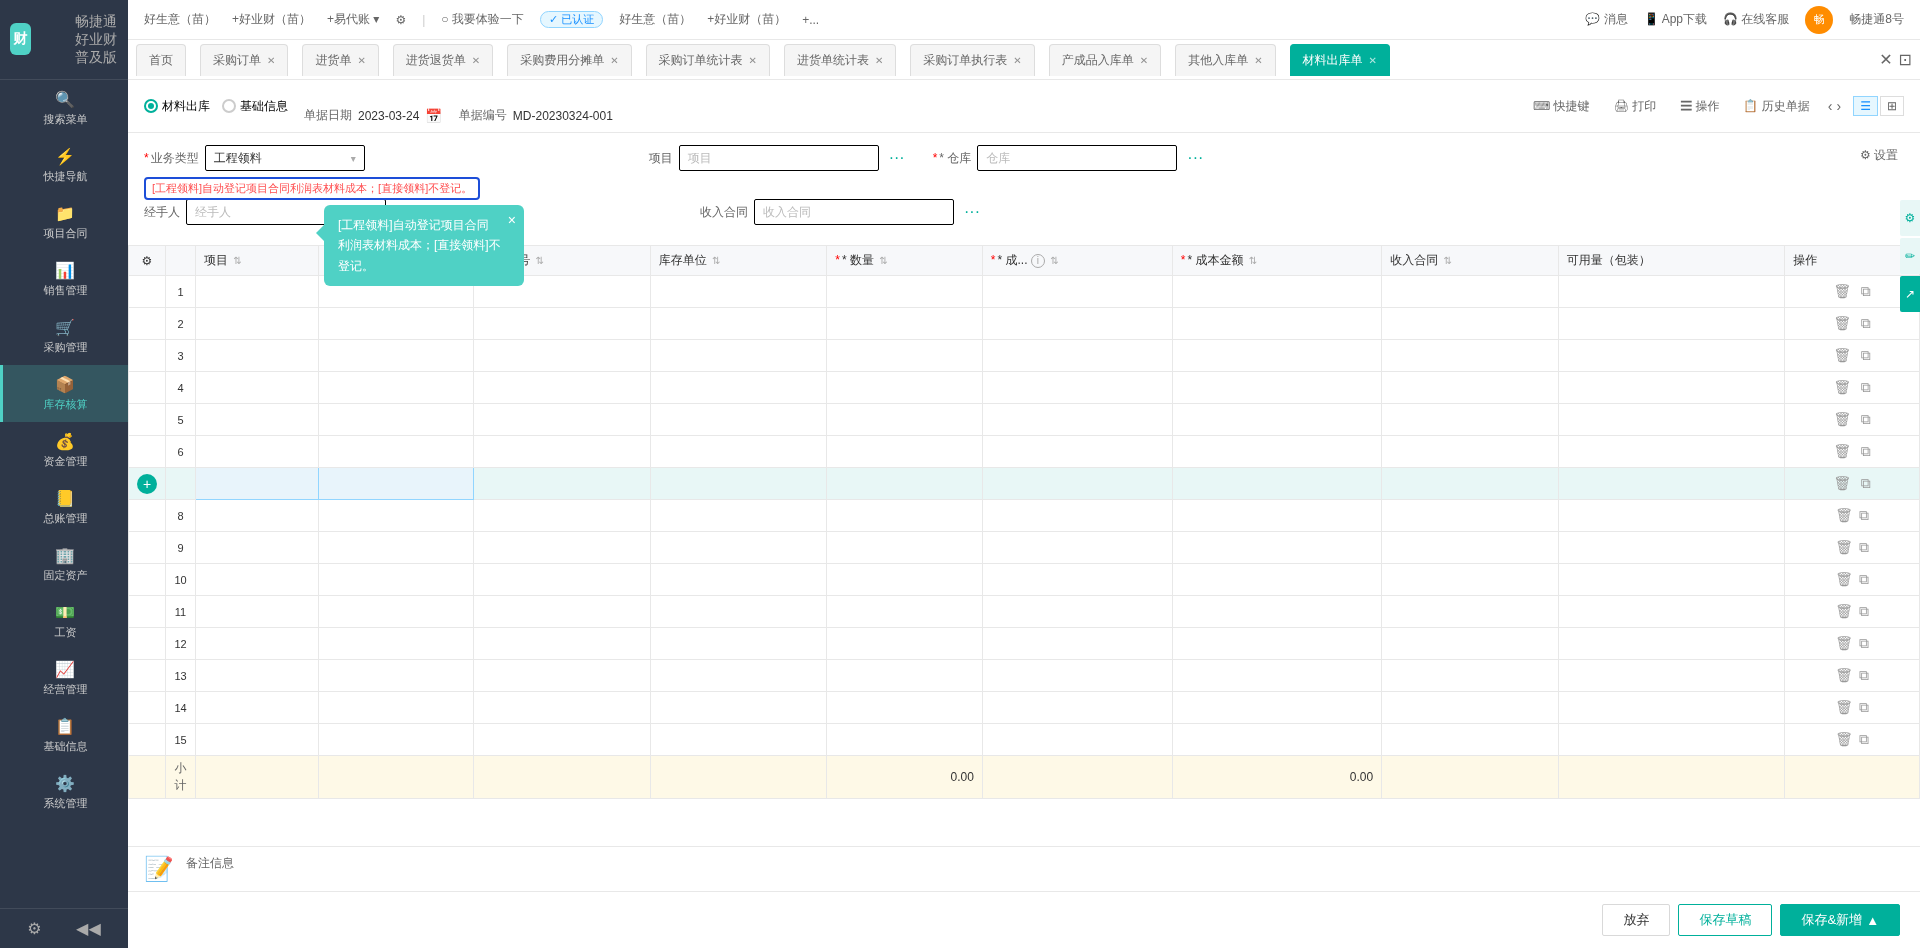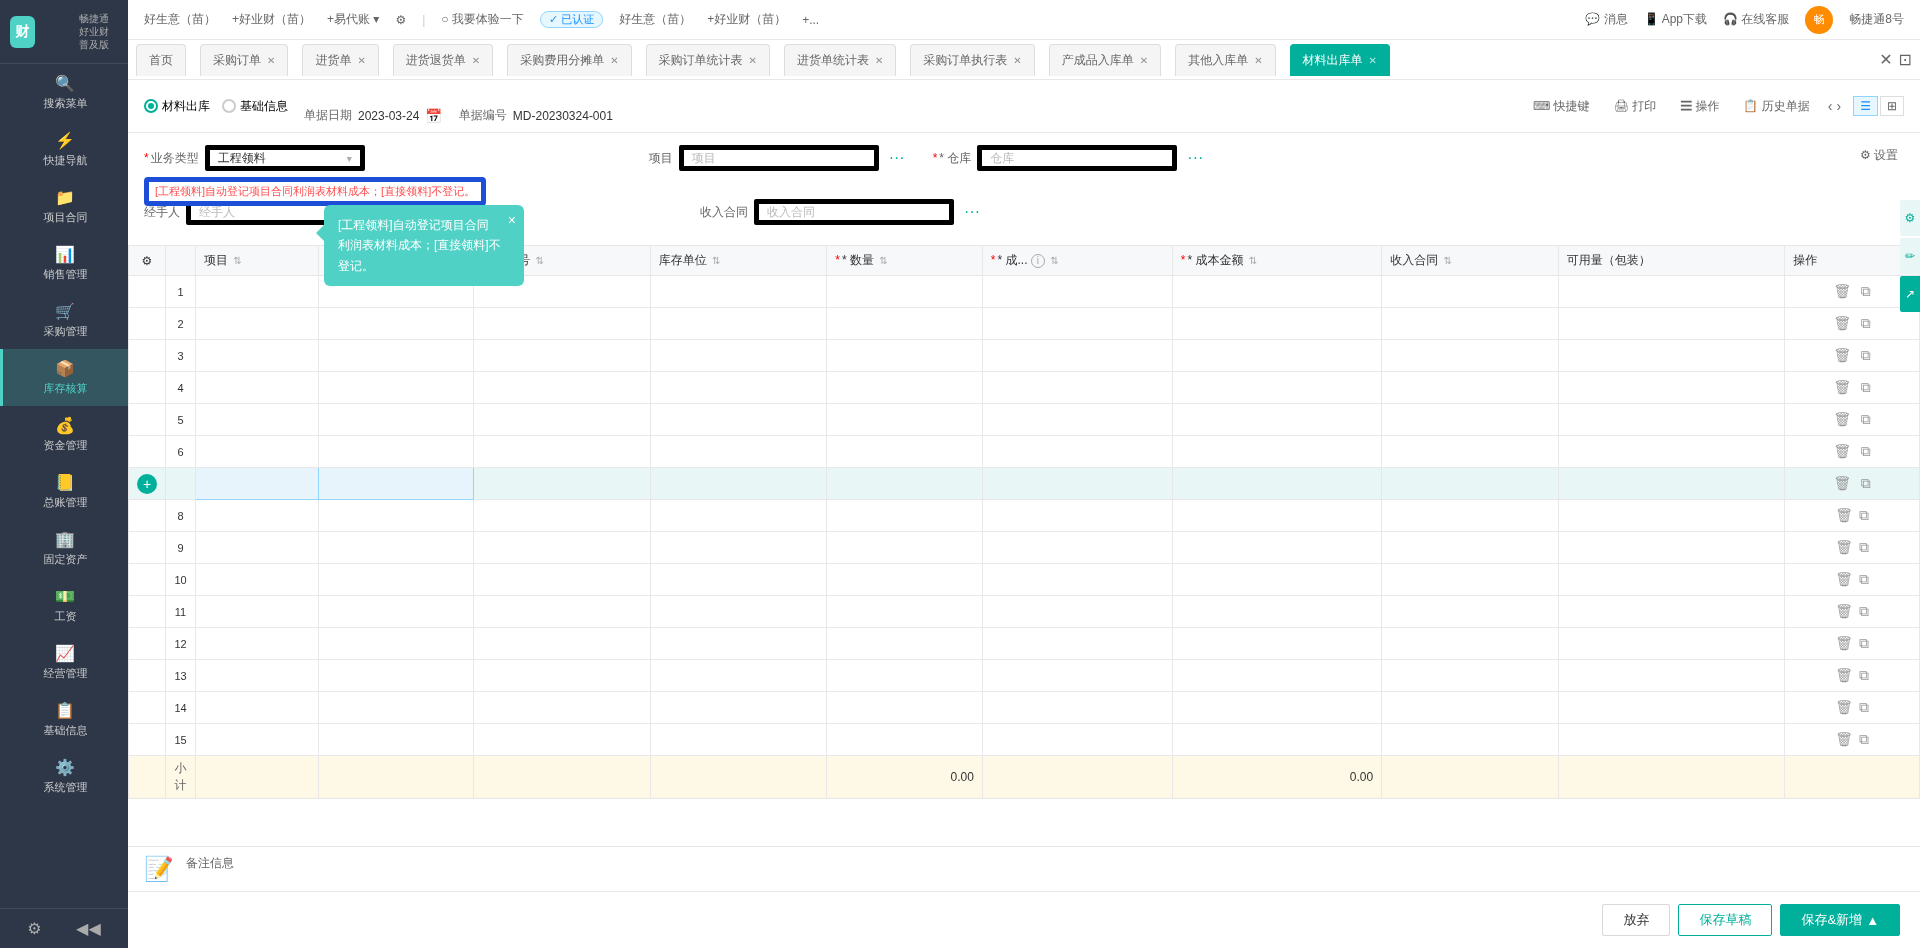--- a/index.html
+++ b/index.html
@@ -10,7 +10,7 @@
     .sidebar-logo { padding: 12px 10px; border-bottom: 1px solid rgba(255,255,255,0.1); display: flex; align-items: center; gap: 8px; }
     .sidebar-logo-icon { width: 32px; height: 32px; background: #4fd1c5; border-radius: 6px; display: flex; align-items: center; justify-content: center; font-size: 14px; color: white; font-weight: bold; }
     .sidebar-logo-text { font-size: 11px; color: #ccc; line-height: 1.3; }
-    .sidebar-logo-text span { display: block; font-size: 10px; color: #aaa; margin-left: 36px; }
+    .sidebar-logo-text span { display: block; font-size: 14px; color: #aaa; margin-left: 36px; }
     .sidebar-nav { flex: 1; overflow-y: auto; }
     .sidebar-item { display: flex; flex-direction: column; align-items: center; padding: 10px 5px; cursor: pointer; border-left: 3px solid transparent; transition: background 0.2s; gap: 3px; }
     .sidebar-item.active { background: rgba(79,209,197,0.2); border-left-color: #4fd1c5; }

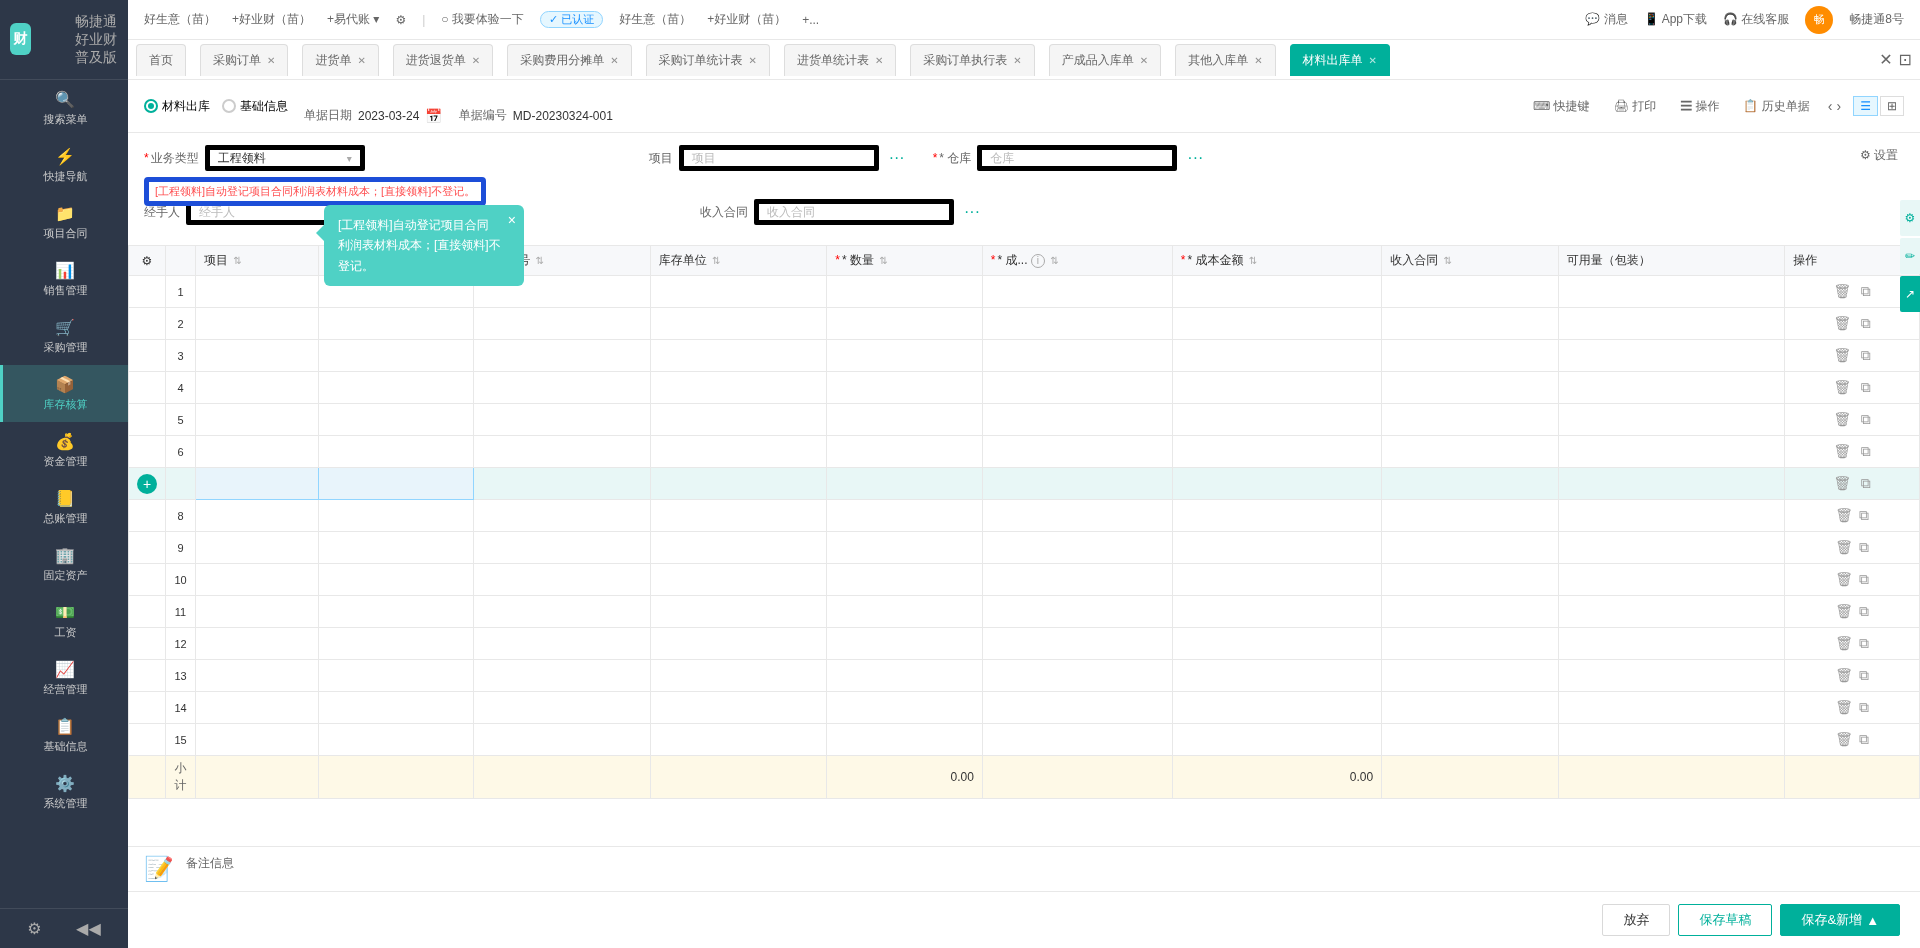--- a/index.html
+++ b/index.html
@@ -68,7 +68,7 @@
     .form-group { display: flex; align-items: center; gap: 6px; position: relative; }
     .form-label { font-size: 12px; color: #666; white-space: nowrap; }
     .form-label.required::before { content: '*'; color: red; margin-right: 2px; }
-    .form-select { border: 5px solid #000000; border-radius: 2px; padding: 3px 8px; font-size: 12px; color: #333; min-width: 160px; height: 26px; display: flex; align-items: center; justify-content: space-between; cursor: pointer; background: #fff; }
+    .form-select { border: 1px solid #000000; border-radius: 2px; padding: 3px 8px; font-size: 12px; color: #333; min-width: 160px; height: 26px; display: flex; align-items: center; justify-content: space-between; cursor: pointer; background: #fff; }
     .form-placeholder { color: #bbb; }
     .dropdown-arrow { font-size: 10px; color: #aaa; }
     .dots-btn { color: #00b09b; cursor: pointer; font-size: 16px; padding: 0 4px; }

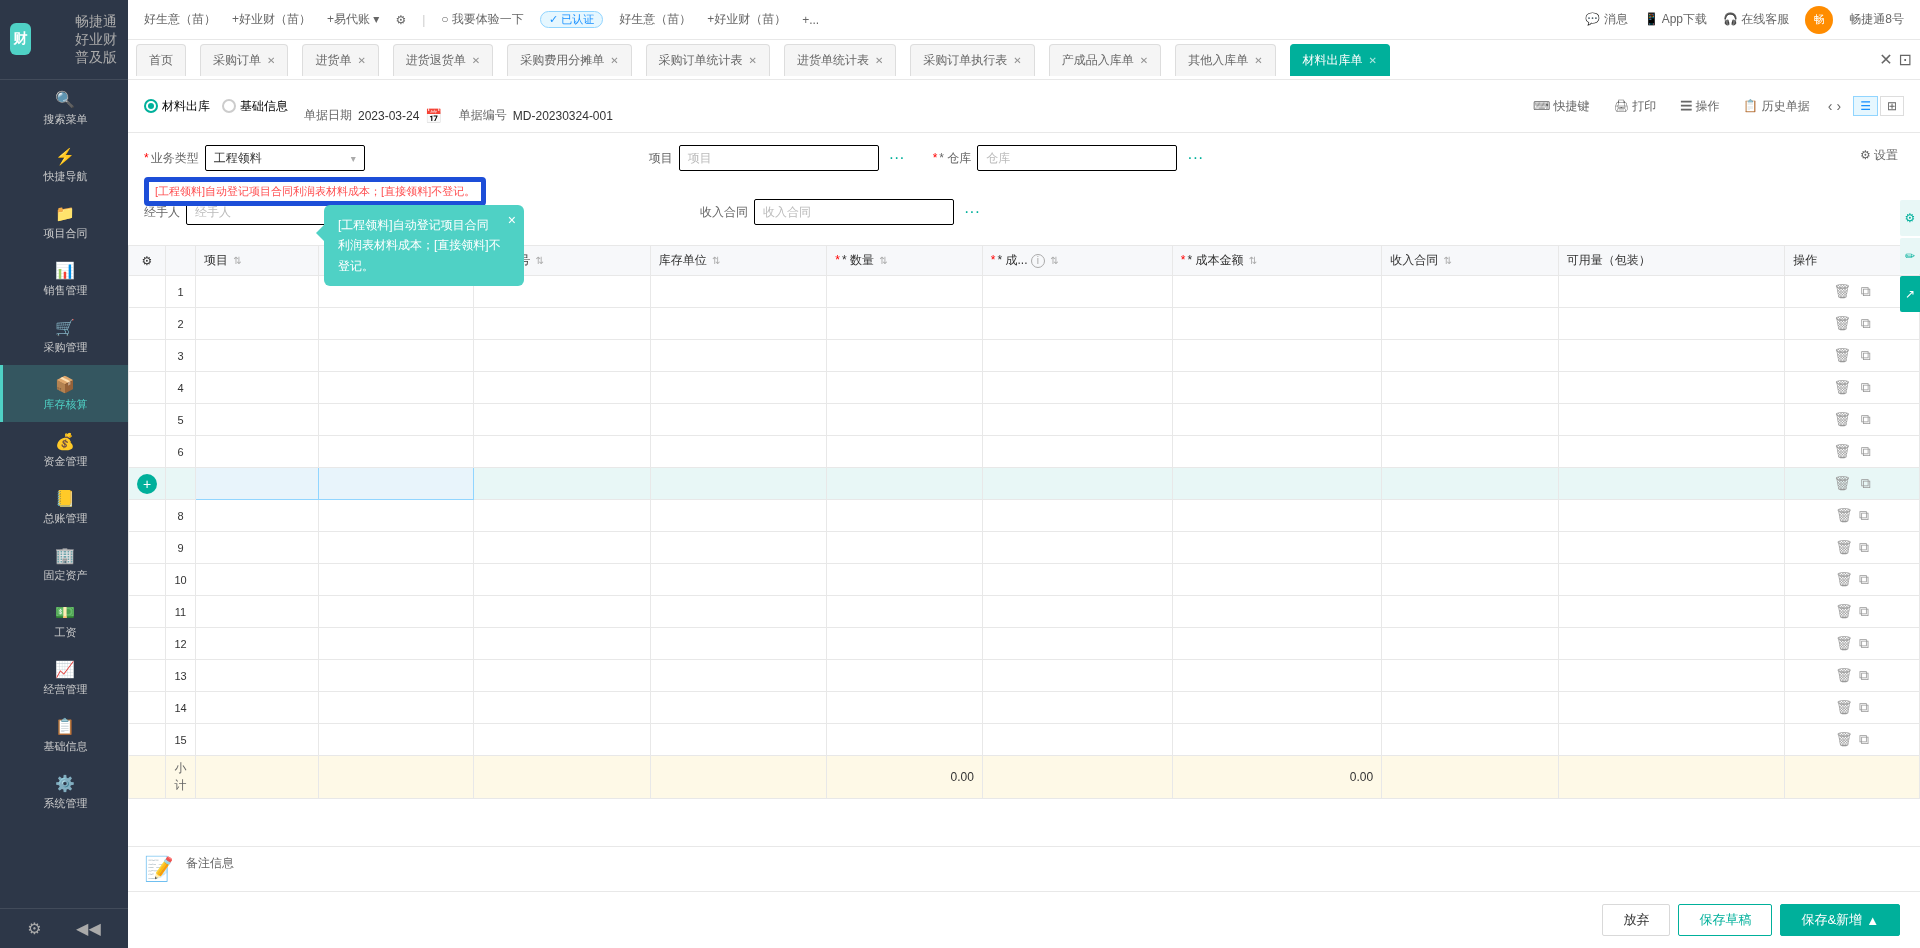--- a/index.html
+++ b/index.html
@@ -271,7 +271,7 @@
             <span>工程领料</span>
             <span class="dropdown-arrow">▾</span>
           </div>
-          <div class="error-hint" style="color:#ff4d4f; font-size:11px; position:absolute; top:30px; left:0; background:#fff; white-space:nowrap; border:5px solid #1d4ed8; padding:2px 6px; border-radius:4px;">
+          <div class="error-hint" style="color:#ff4d4f; font-size:11px; position:absolute; top:30px; left:0; background:#fff; white-space:nowrap; border:2px solid #1d4ed8; padding:2px 6px; border-radius:4px;">
             [工程领料]自动登记项目合同利润表材料成本；[直接领料]不登记。
           </div>
 

